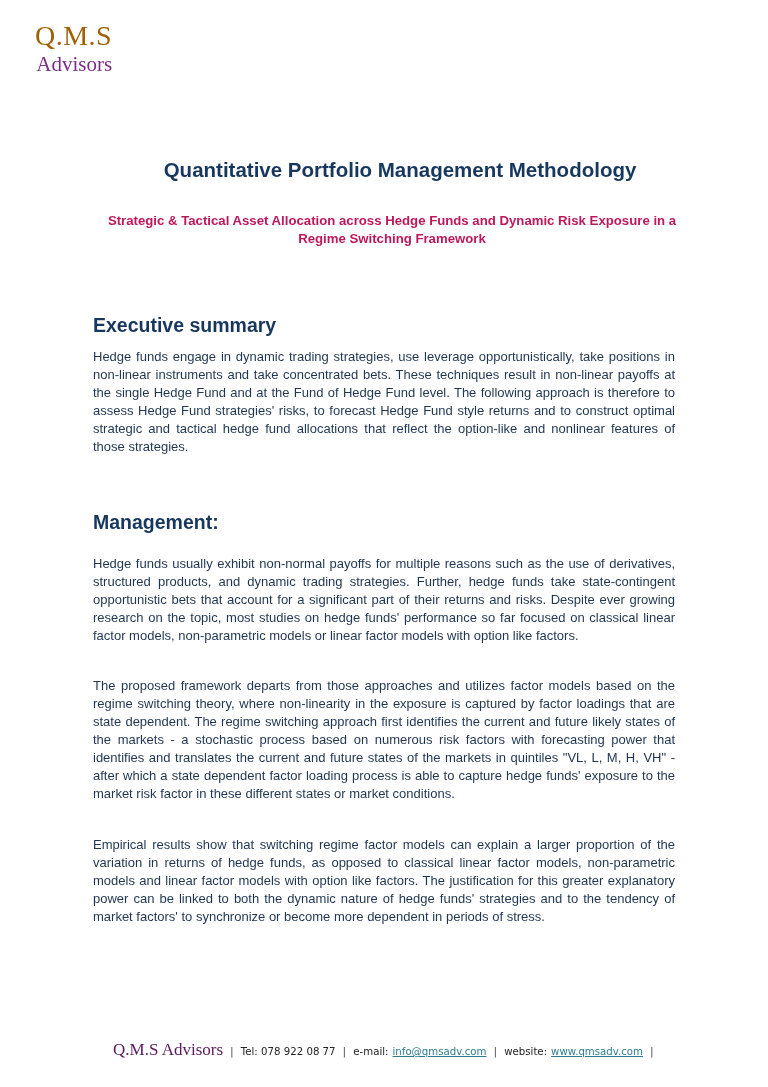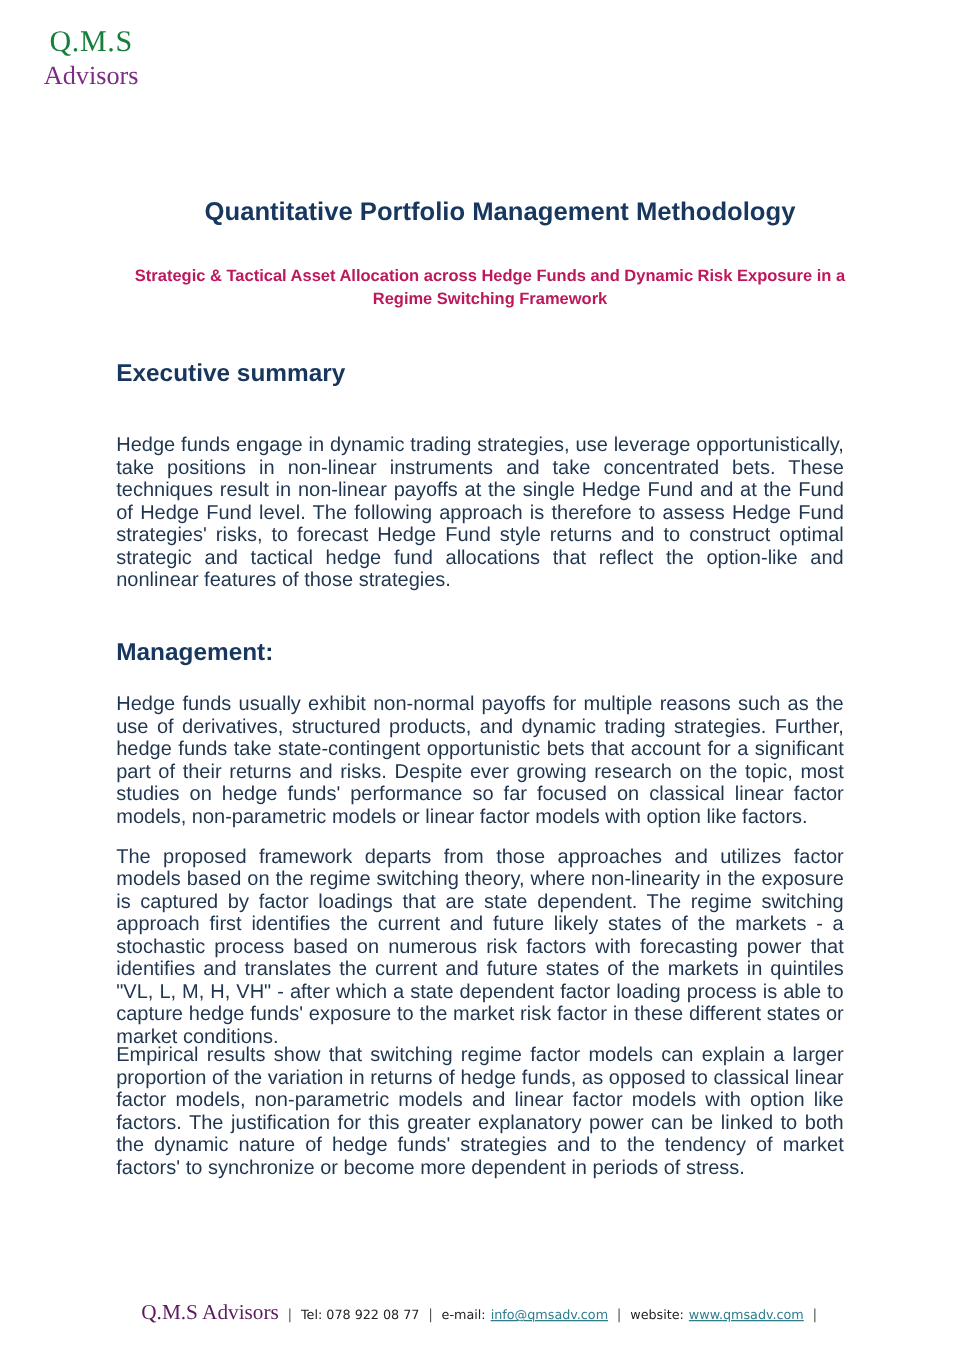--- a/index.html
+++ b/index.html
@@ -5,7 +5,7 @@
     html, body { margin: 0; padding: 0; background: #ffffff; }
     body { width: 768px; height: 1087px; position: relative; overflow: hidden; }
     .logo { position: absolute; left: 35px; top: 22px; font-family: "Liberation Serif", serif; line-height: 1; }
-    .logo .l1 { font-size: 24px; color: #15803d; letter-spacing: 0.5px; text-align: center; }
+    .logo .l1 { font-size: 28px; color: #a16207; letter-spacing: 0.5px; }
     .logo .l2 { font-size: 21px; color: #7b2c85; margin-top: 4px; text-align: right; }
     .title { position: absolute; left: 0; width: 768px; top: 158px; text-align: center;
       font-family: "Liberation Sans", sans-serif; font-weight: bold; font-size: 20.5px; color: #17375e; margin-left: 16px; }

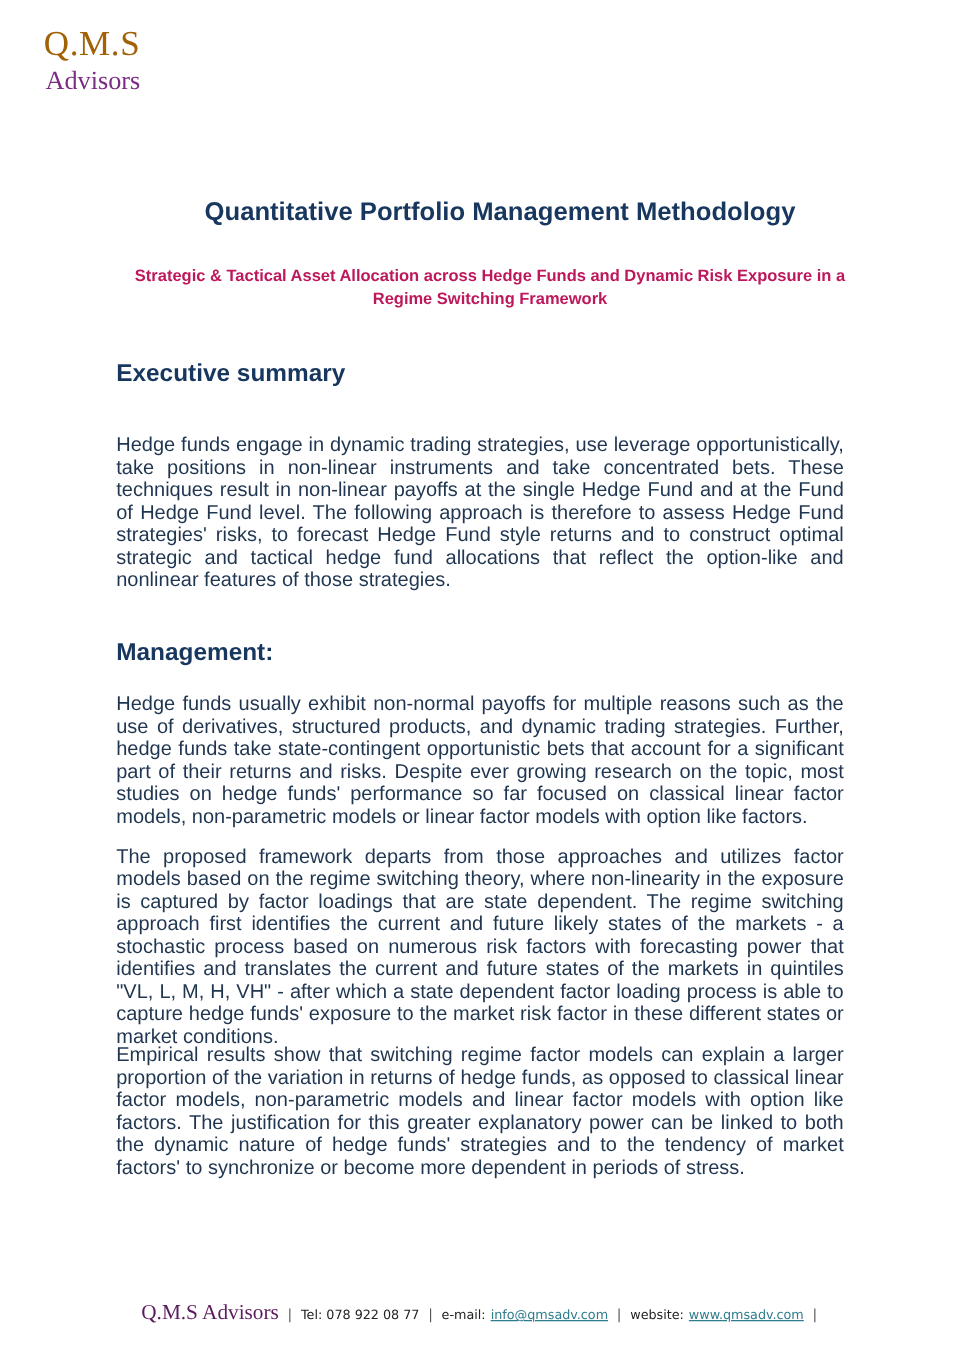--- a/index.html
+++ b/index.html
@@ -32,7 +32,7 @@
 <div class="title">Quantitative Portfolio Management Methodology</div>
 <div class="subtitle">Strategic &amp; Tactical Asset Allocation across Hedge Funds and Dynamic Risk Exposure in a Regime Switching Framework</div>
 
-<div class="h2" style="top:288px">Executive summary</div>
+<div class="h2" style="top:314px">Executive summary</div>
 <p class="para" style="top:348px">Hedge funds engage in dynamic trading strategies, use leverage opportunistically, take positions in non-linear instruments and take concentrated bets. These techniques result in non-linear payoffs at the single Hedge Fund and at the Fund of Hedge Fund level. The following approach is therefore to assess Hedge Fund strategies' risks, to forecast Hedge Fund style returns and to construct optimal strategic and tactical hedge fund allocations that reflect the option-like and nonlinear features of those strategies.</p>
 
 <div class="h2" style="top:511px">Management:</div>

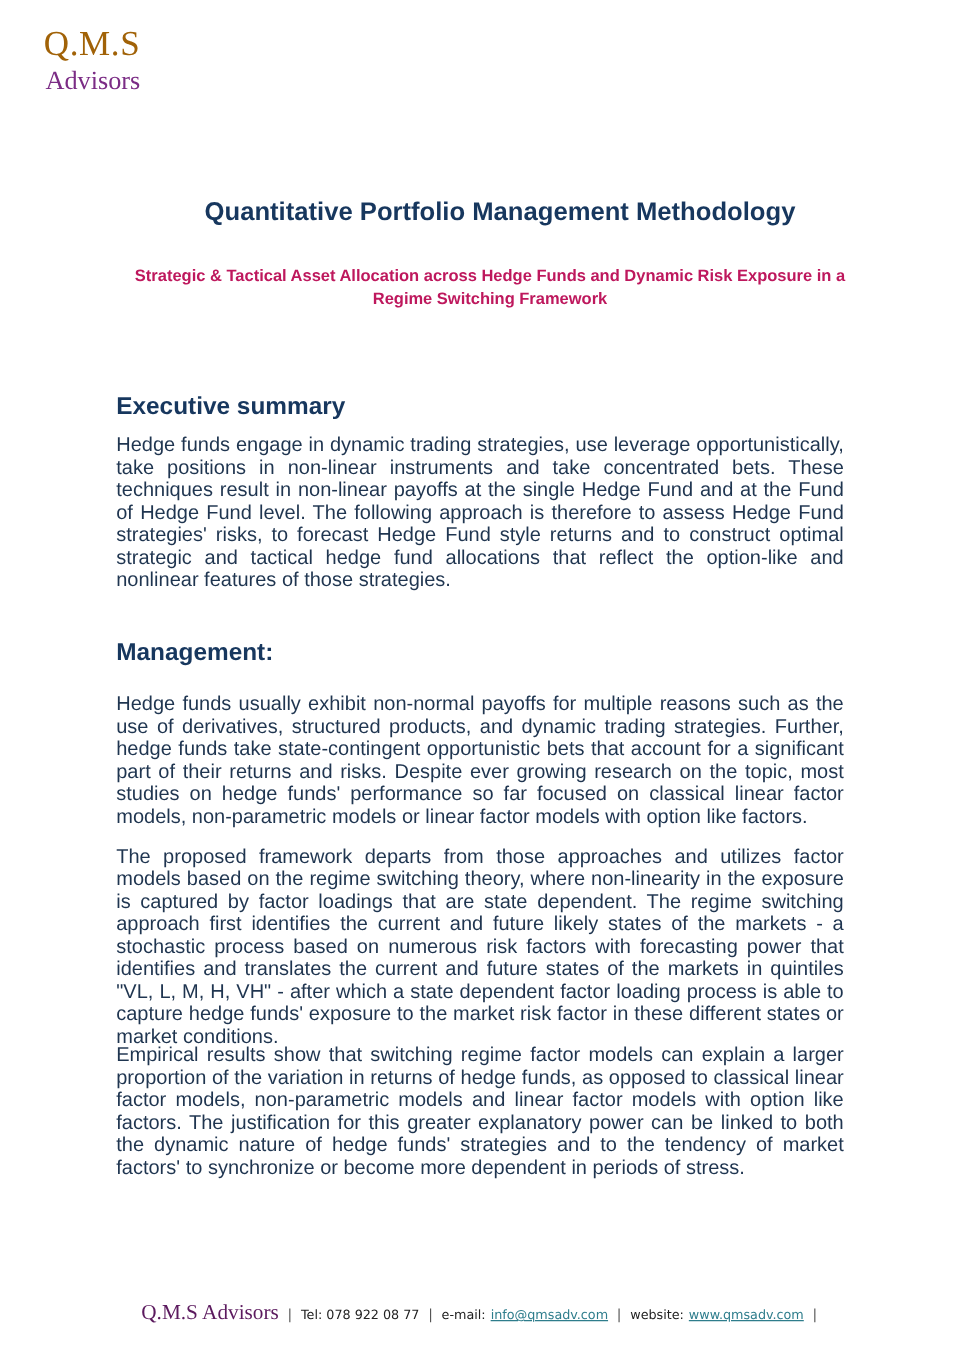--- a/index.html
+++ b/index.html
@@ -14,7 +14,7 @@
     .h2 { position: absolute; left: 93px; font-family: "Liberation Sans", sans-serif; font-weight: bold;
       font-size: 19.5px; color: #17375e; }
     .para { position: absolute; left: 93px; width: 582px; font-family: "Liberation Sans", sans-serif;
-      font-size: 16px; line-height: 18px; color: #1f3550; text-align: justify; margin: 0; }
+      font-size: 13px; line-height: 18px; color: #1f3550; text-align: justify; margin: 0; }
     .footer { position: absolute; left: 113px; top: 1040px; white-space: nowrap; }
     .footer .brand { font-family: "Liberation Serif", serif; font-size: 17px; color: #5b1a5e; }
     .footer .info { font-family: "DejaVu Sans", sans-serif; font-size: 10.2px; color: #222; }

